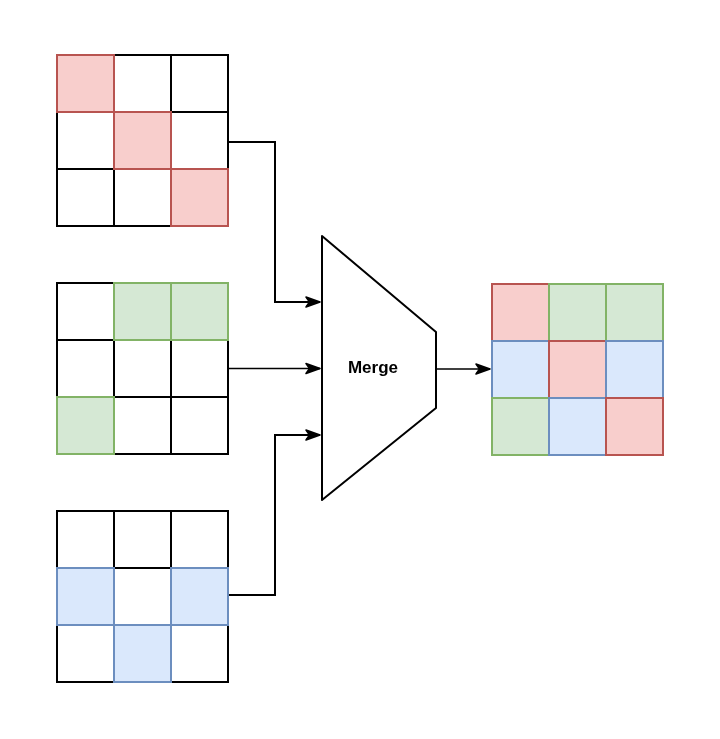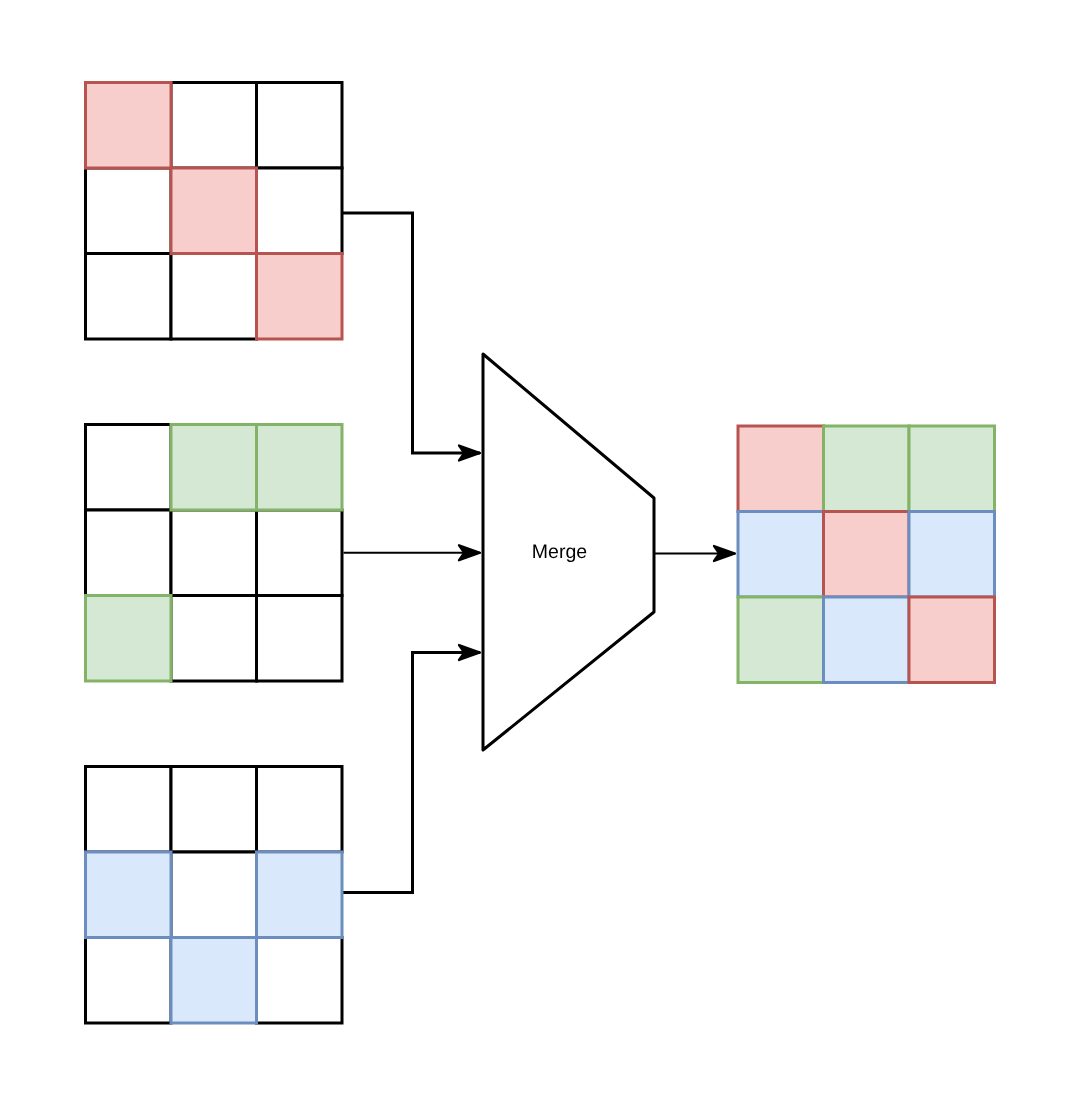--- a/index.html
+++ b/index.html
@@ -37,11 +37,12 @@
     top: 357px;
     width: 102px;
     text-align: center;
-    font-size: 13px;
+    font-size: 17px;
     line-height: 22px;
     color: #000000;
     z-index: 2;
     user-select: none;
+    font-weight: bold;
   }
 </style>
 </head>

